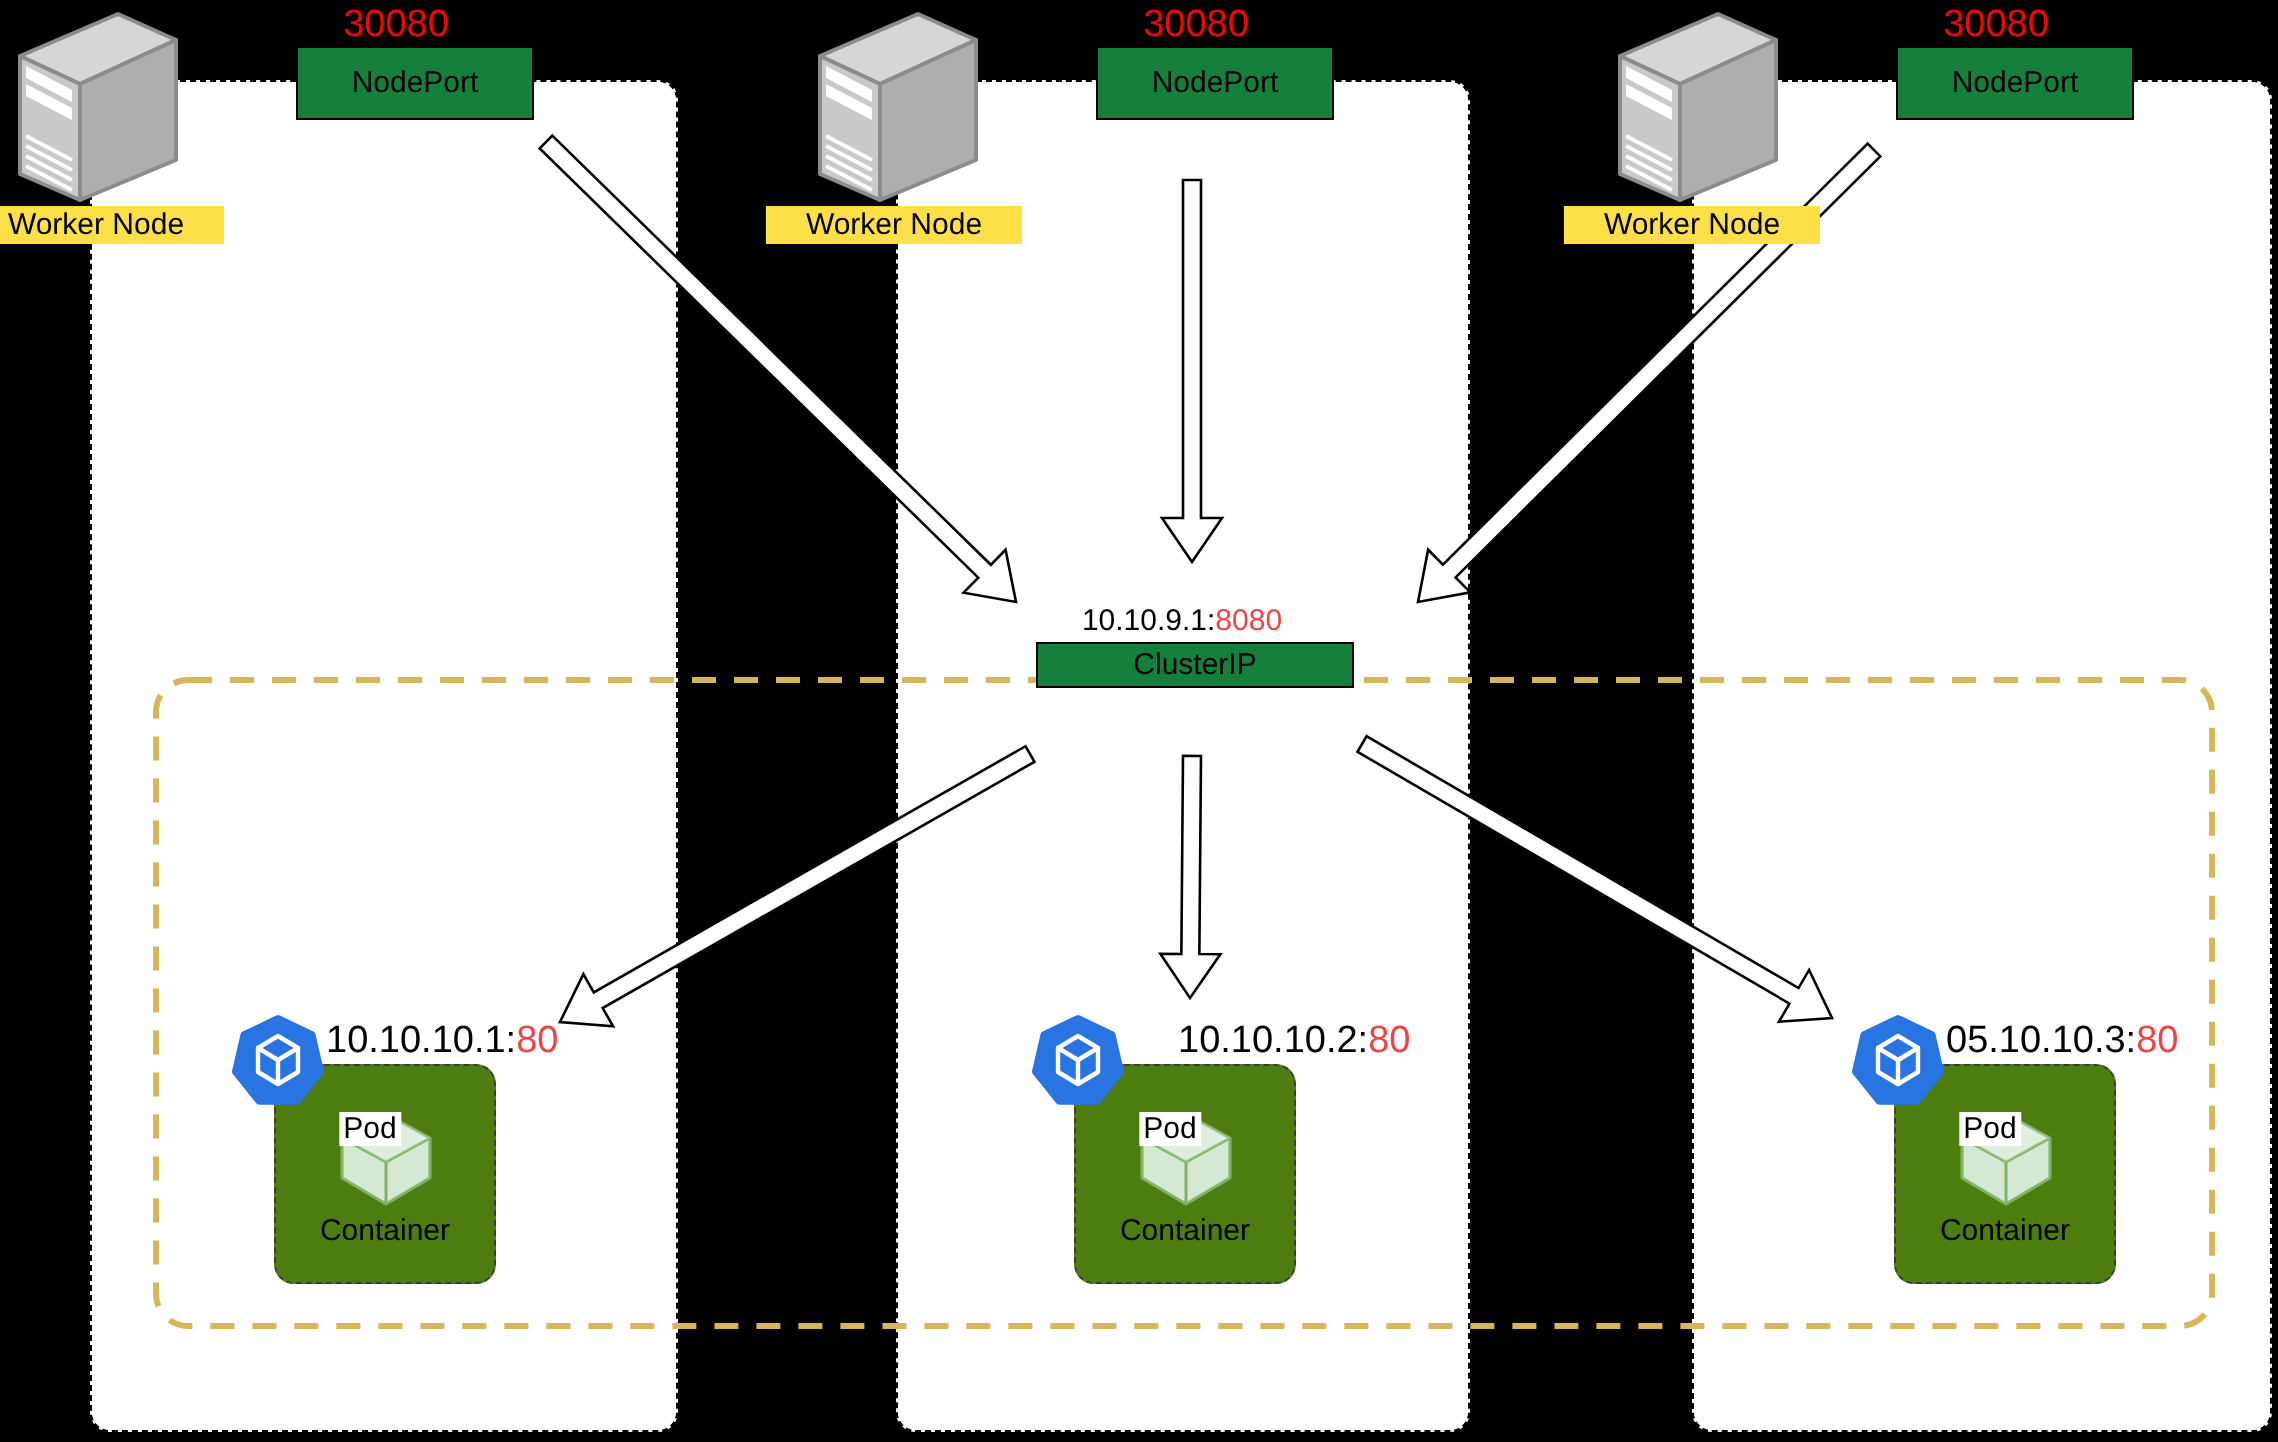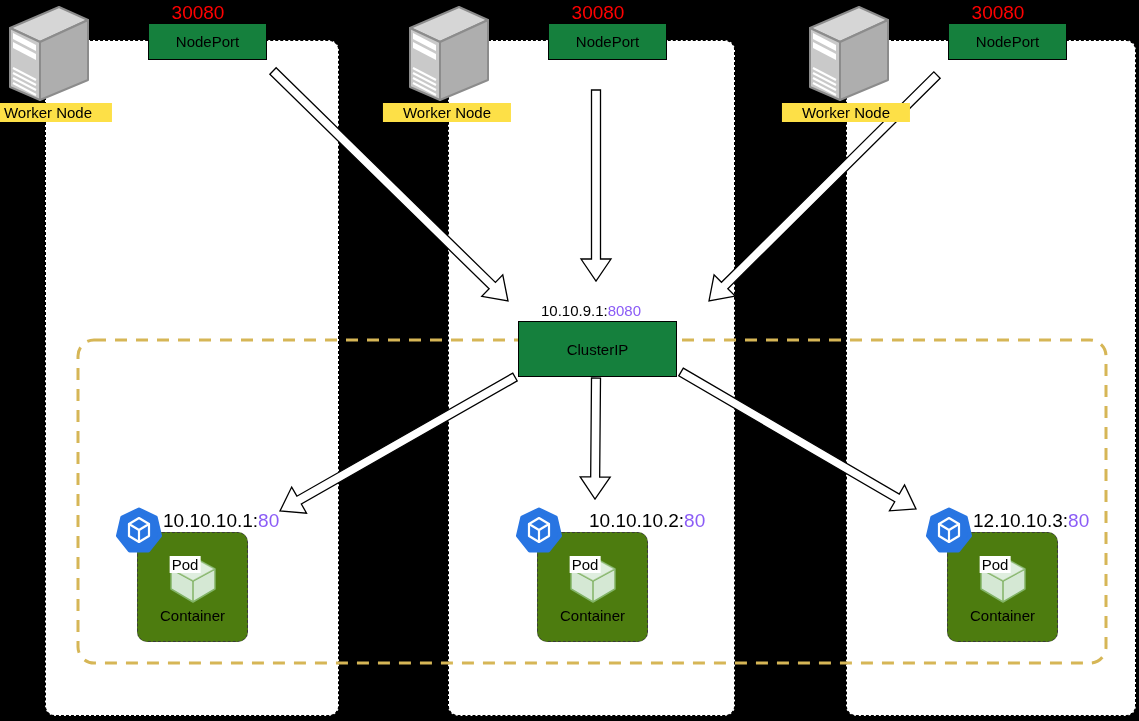--- a/index.html
+++ b/index.html
@@ -34,7 +34,7 @@
     position:absolute;top:302px;transform:translateX(-50%);
     font-size:15px;line-height:17px;white-space:nowrap;z-index:3;
   }
-  .red{color:#8b5cf6;}
+  .red{color:#ef4444;}
   .podbox{
     position:absolute;top:532px;width:111px;height:110px;background:#4d7c0f;
     border:1px dashed #3b3b3b;border-radius:10px;box-sizing:border-box;

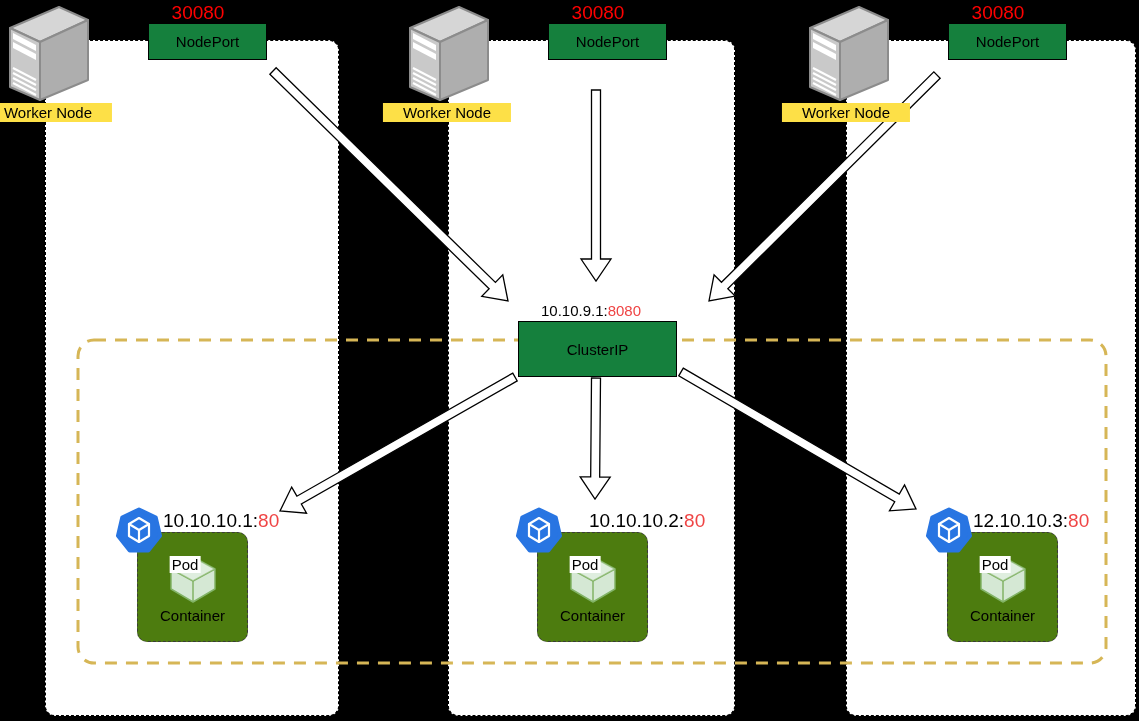--- a/index.html
+++ b/index.html
@@ -29,7 +29,7 @@
     font-size:15px;z-index:3;
   }
   .npbox{top:23px;width:119px;height:37px;}
-  .svcbox{left:518px;top:321px;width:159px;height:56px;}
+  .svcbox{left:518px;top:321px;width:159px;height:23px;}
   .iplabel{
     position:absolute;top:302px;transform:translateX(-50%);
     font-size:15px;line-height:17px;white-space:nowrap;z-index:3;

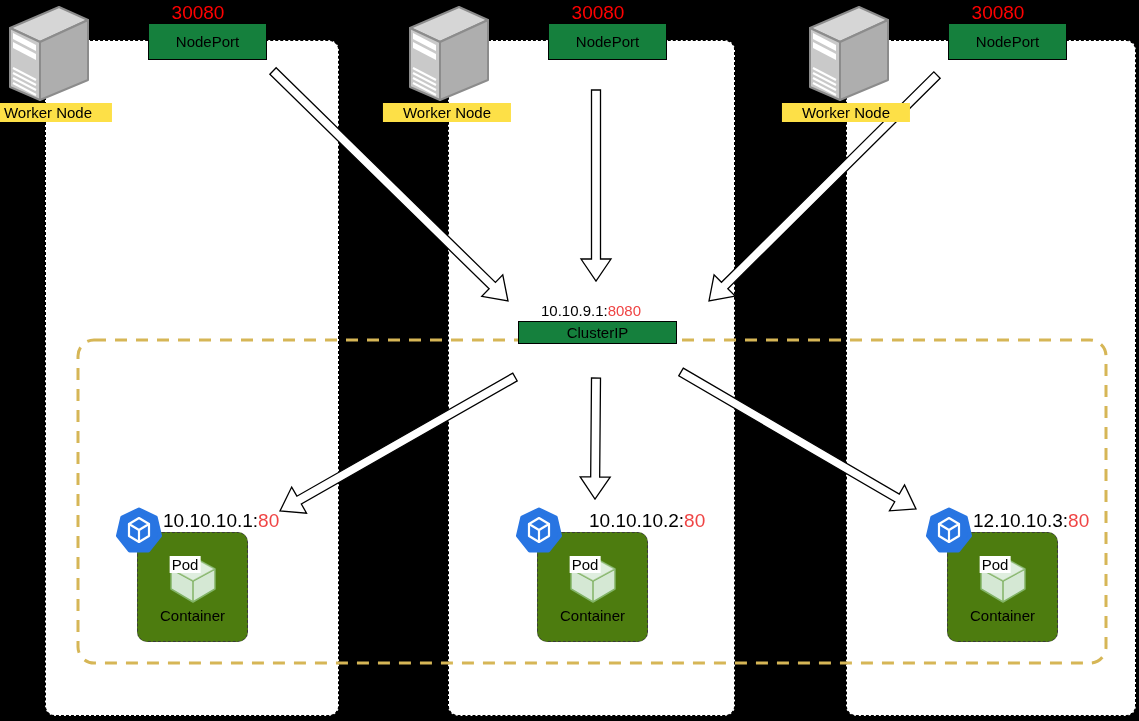--- a/index.html
+++ b/index.html
@@ -215,7 +215,7 @@
     </g>
   </svg>
   <div class="podip" style="left:971px">
-    <span>12.10.10.3:</span><span class="red">80</span>
+    <span>05.10.10.3:</span><span class="red">80</span>
   </div>
   <div class="podlabel" style="left:947px">Pod</div>
 

